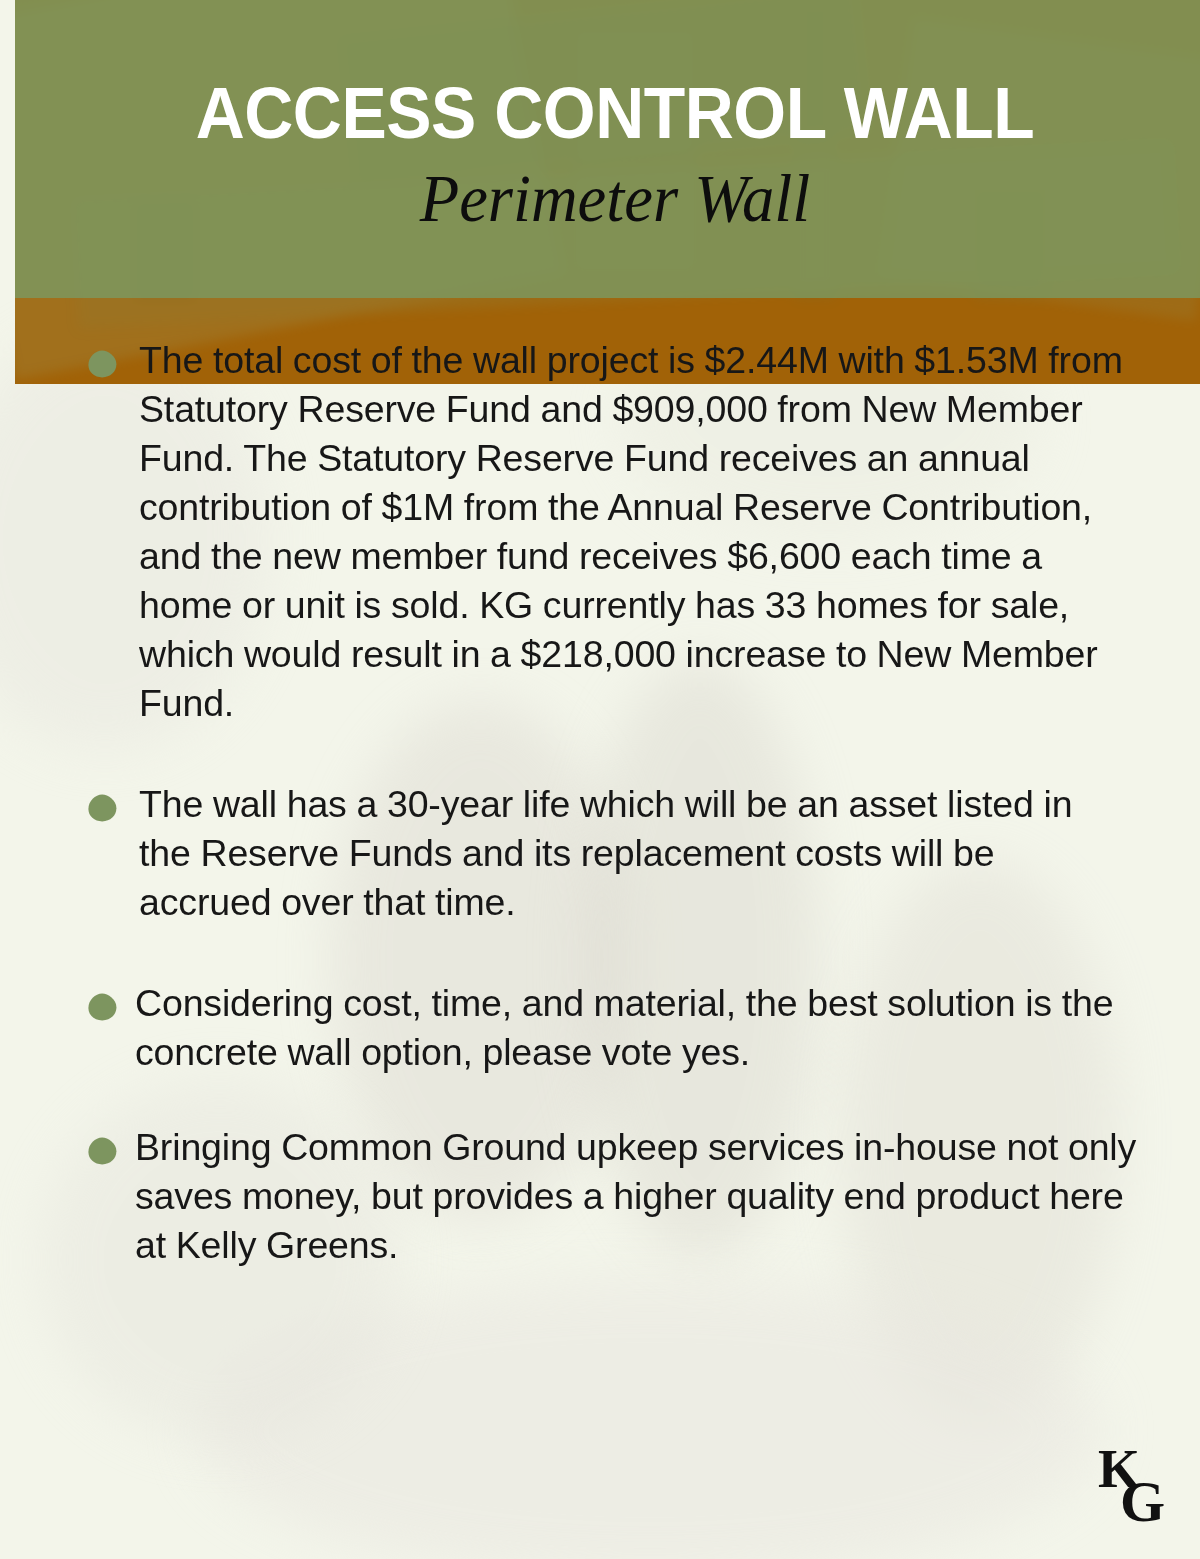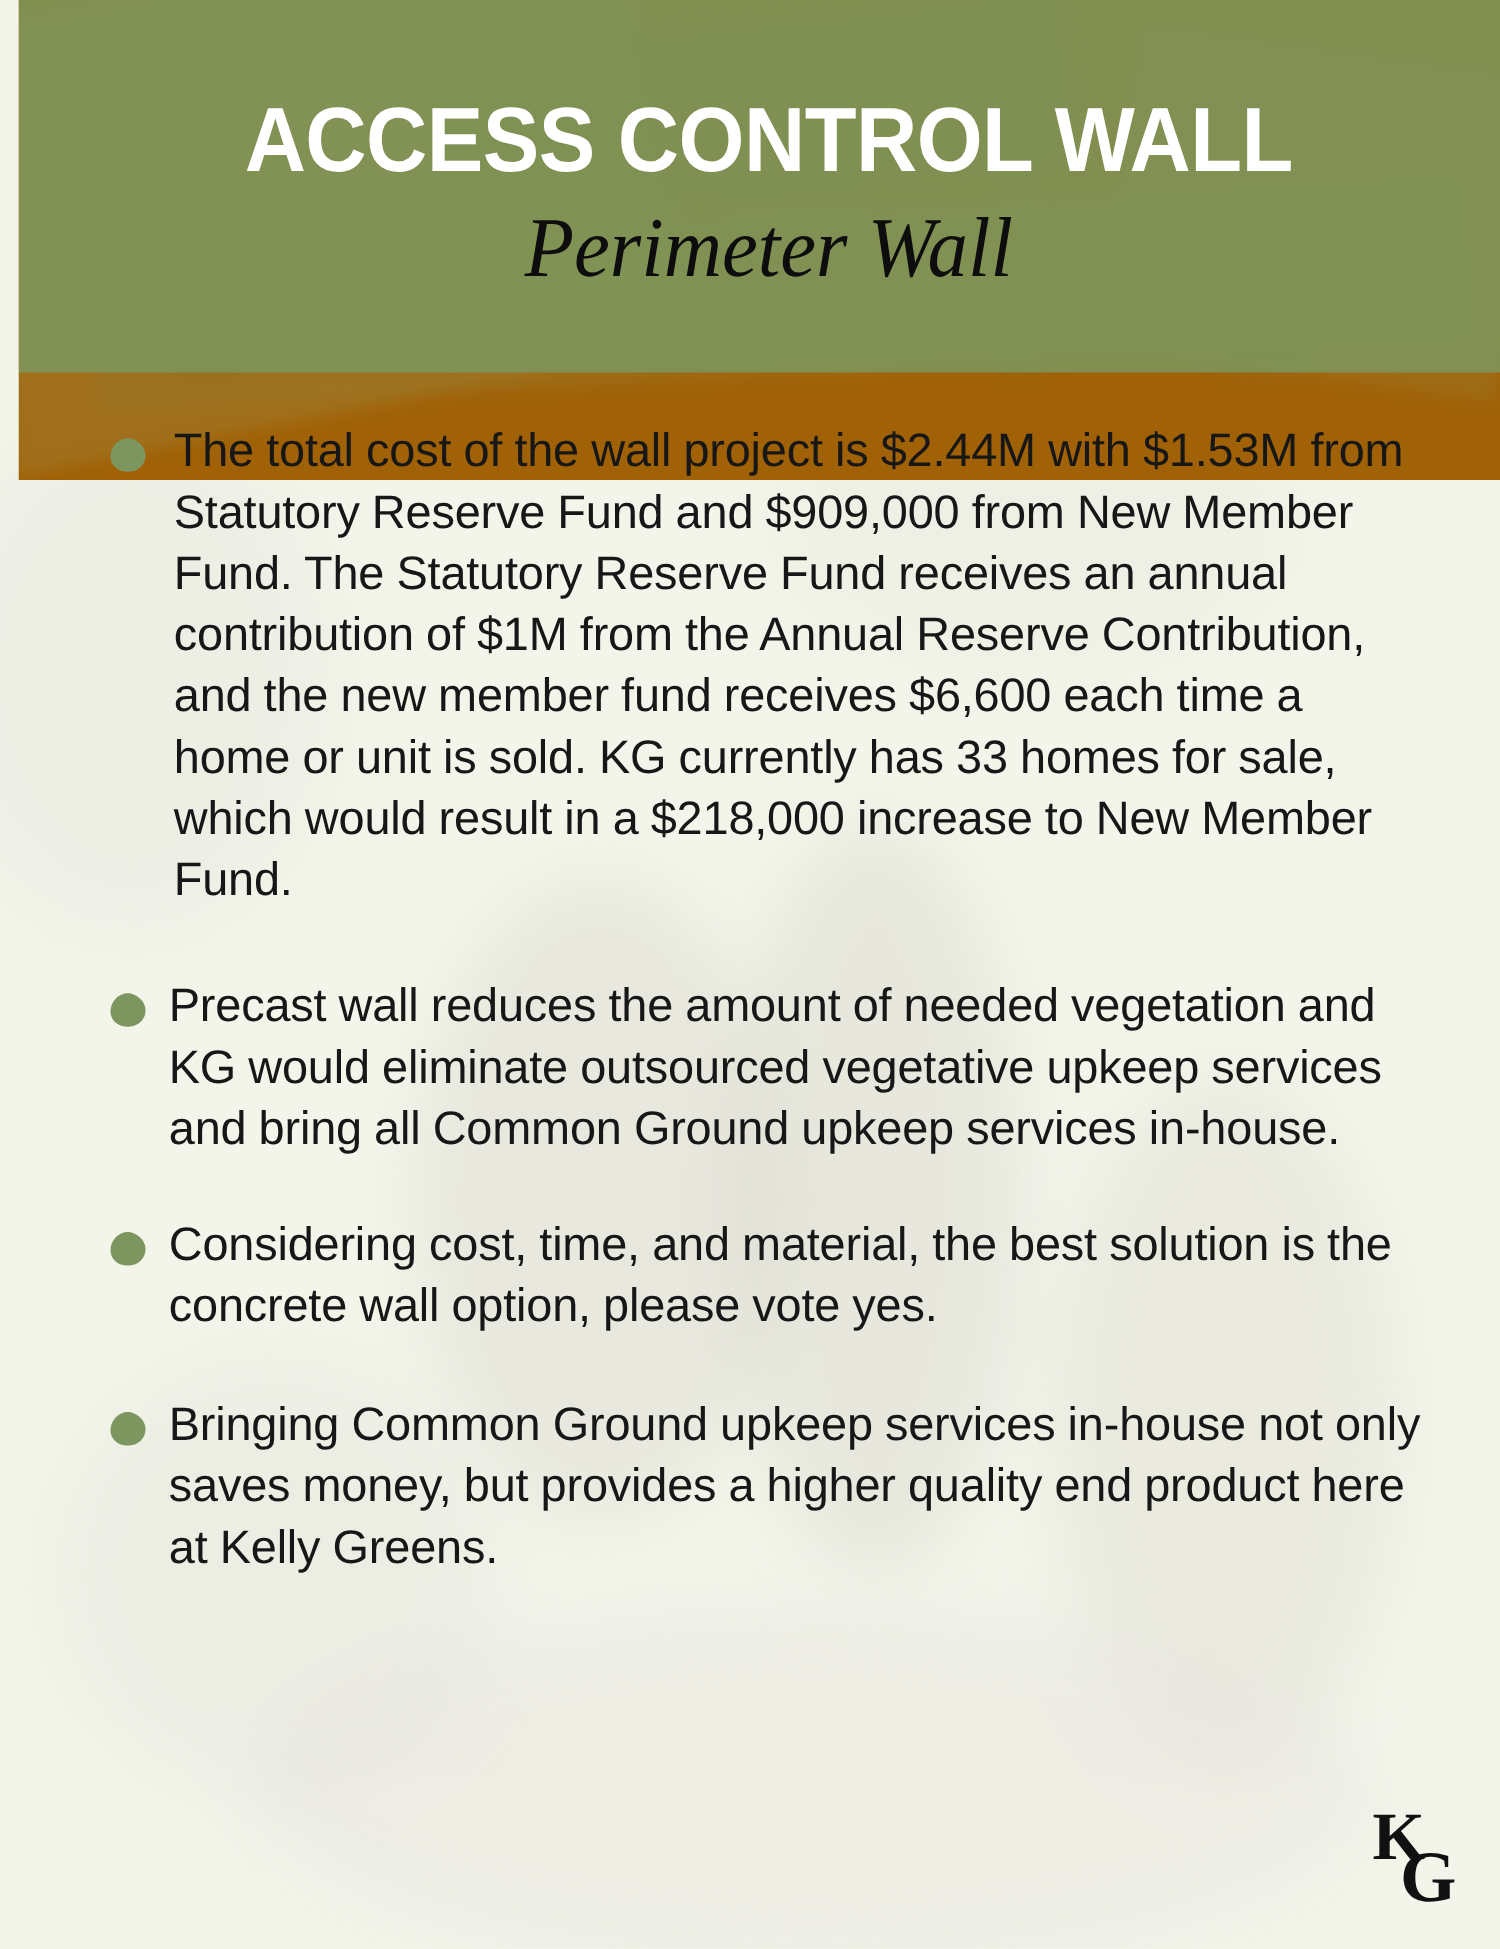--- a/index.html
+++ b/index.html
@@ -210,6 +210,14 @@
       <span class="bullet-text">The total cost of the wall project is $2.44M with $1.53M from Statutory Reserve Fund and $909,000 from New Member Fund. The Statutory Reserve Fund receives an annual contribution of $1M from the Annual Reserve Contribution, and the new member fund receives $6,600 each time a home or unit is sold. KG currently has 33 homes for sale, which would result in a $218,000 increase to New Member Fund.</span>
     </div>
 
+    <div class="bullet-row" id="bullet-1">
+      <span class="bullet-mark">
+        <svg viewBox="0 0 29 28" xmlns="http://www.w3.org/2000/svg">
+          <path d="M14.2 0.6 C20.1 0.6 28.4 6.4 28.4 14.3 C28.4 21.8 22.2 27.4 14.2 27.4 C6.3 27.4 0.4 22.3 0.4 15.1 C0.4 7.1 7.2 0.6 14.2 0.6 Z" fill="#7d955f"></path>
+        </svg>
+      </span>
+      <span class="bullet-text">The wall has a 30-year life which will be an asset listed in the Reserve Funds and its replacement costs will be accrued over that time.</span>
+    </div>
 
     <div class="bullet-row" id="bullet-2">
       <span class="bullet-mark">

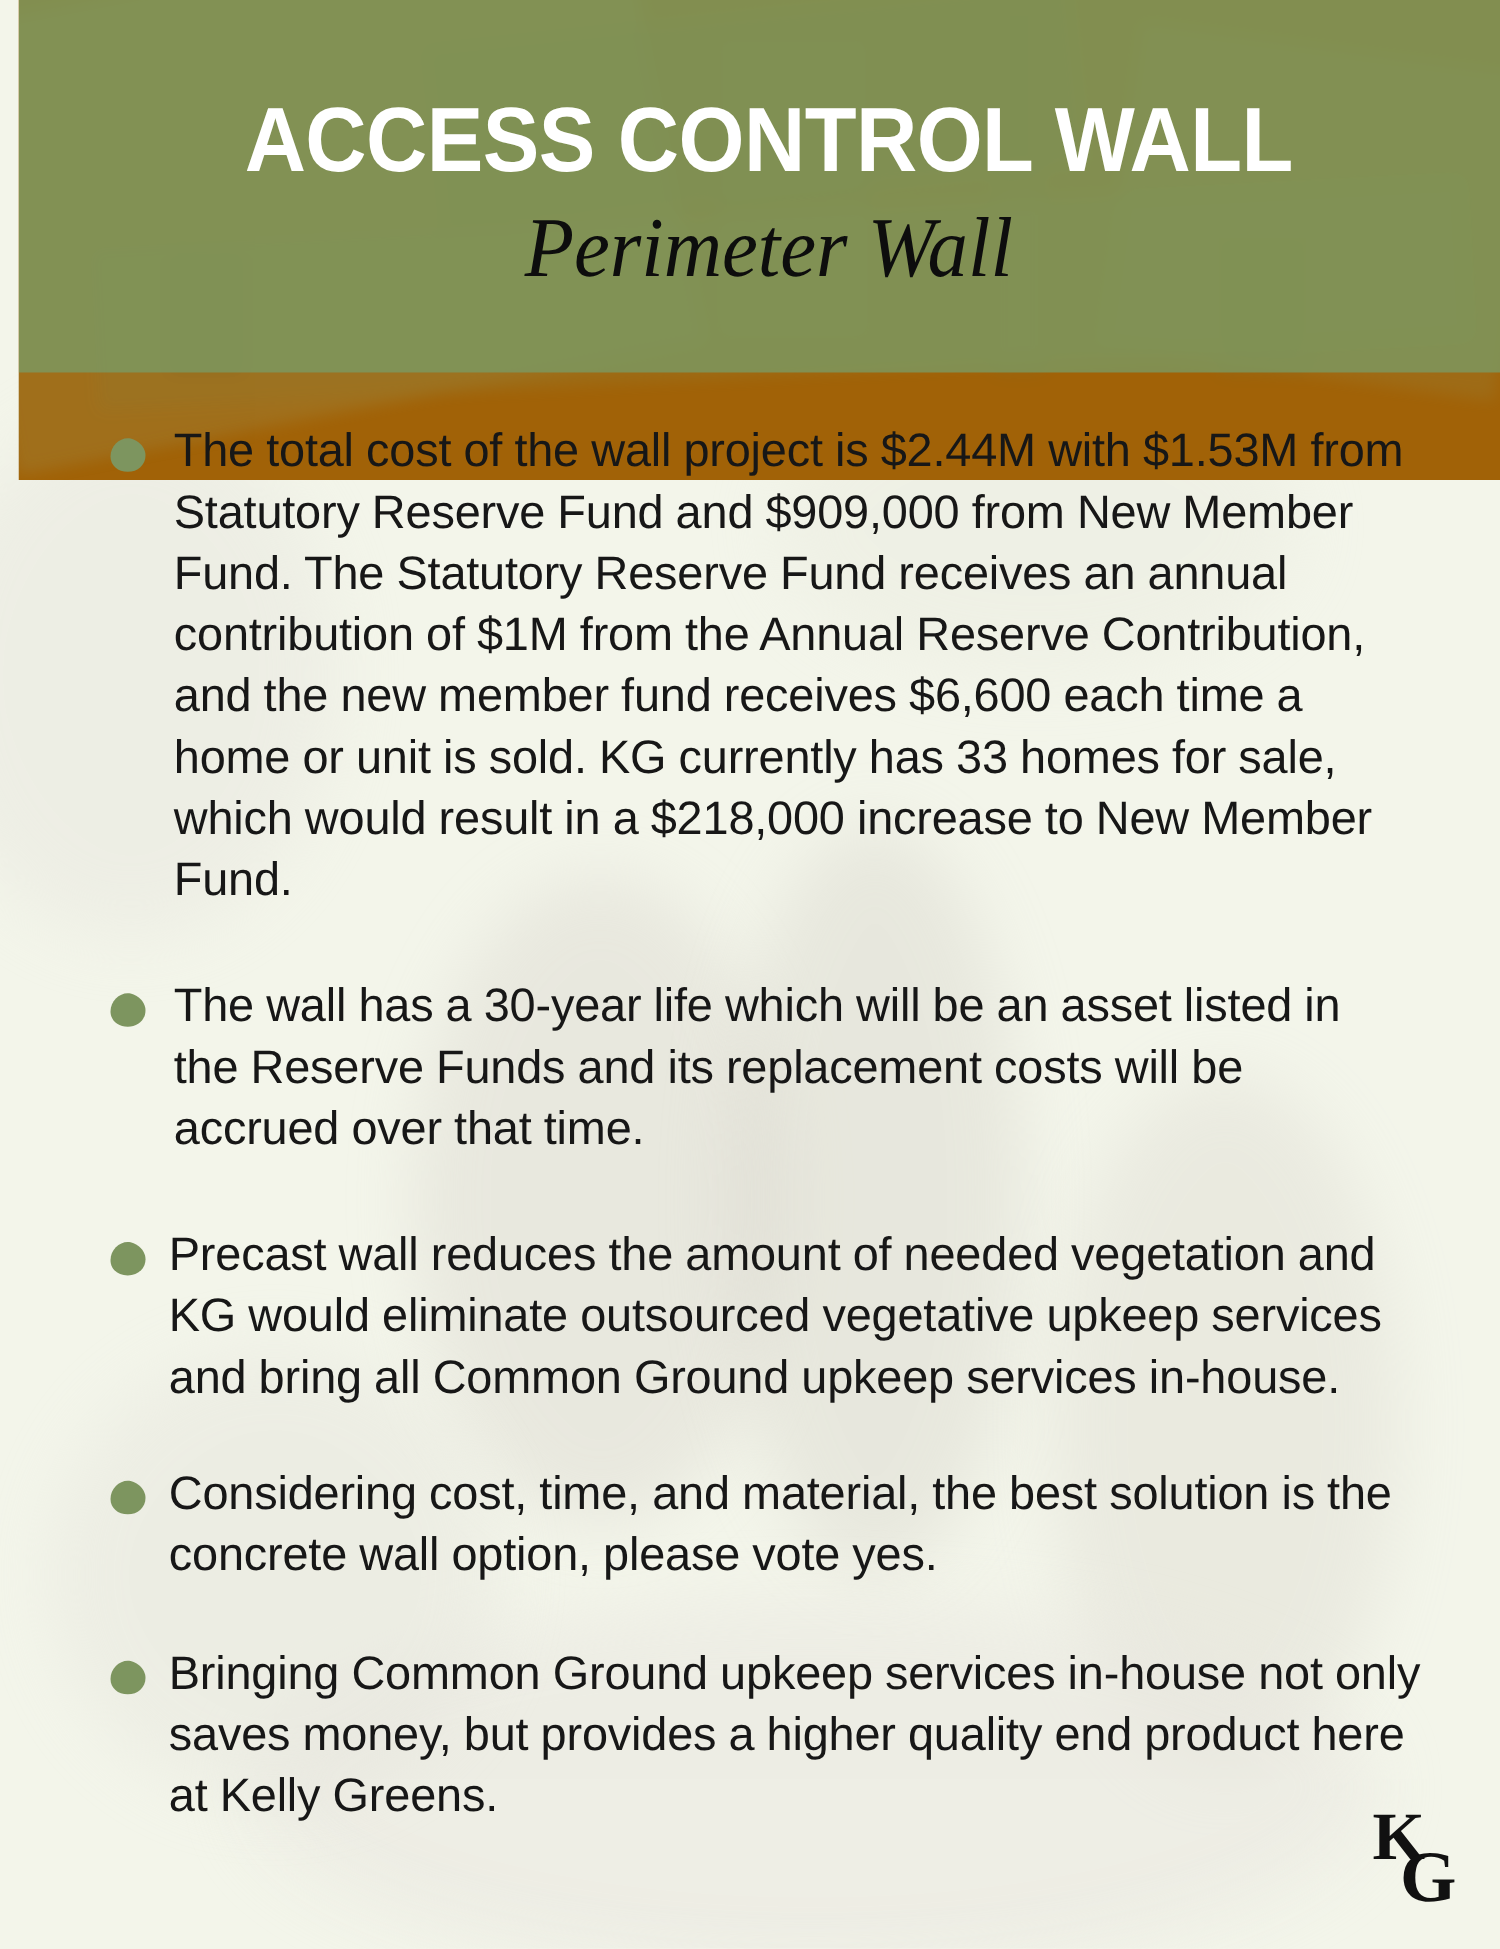--- a/index.html
+++ b/index.html
@@ -219,14 +219,6 @@
       <span class="bullet-text">The wall has a 30-year life which will be an asset listed in the Reserve Funds and its replacement costs will be accrued over that time.</span>
     </div>
 
-    <div class="bullet-row" id="bullet-2">
-      <span class="bullet-mark">
-        <svg viewBox="0 0 29 28" xmlns="http://www.w3.org/2000/svg">
-          <path d="M14.2 0.6 C20.1 0.6 28.4 6.4 28.4 14.3 C28.4 21.8 22.2 27.4 14.2 27.4 C6.3 27.4 0.4 22.3 0.4 15.1 C0.4 7.1 7.2 0.6 14.2 0.6 Z" fill="#7d955f"></path>
-        </svg>
-      </span>
-      <span class="bullet-text">Precast wall reduces the amount of needed vegetation and KG would eliminate outsourced vegetative upkeep services and bring all Common Ground upkeep services in-house.</span>
-    </div>
 
     <div class="bullet-row" id="bullet-4">
       <span class="bullet-mark">

